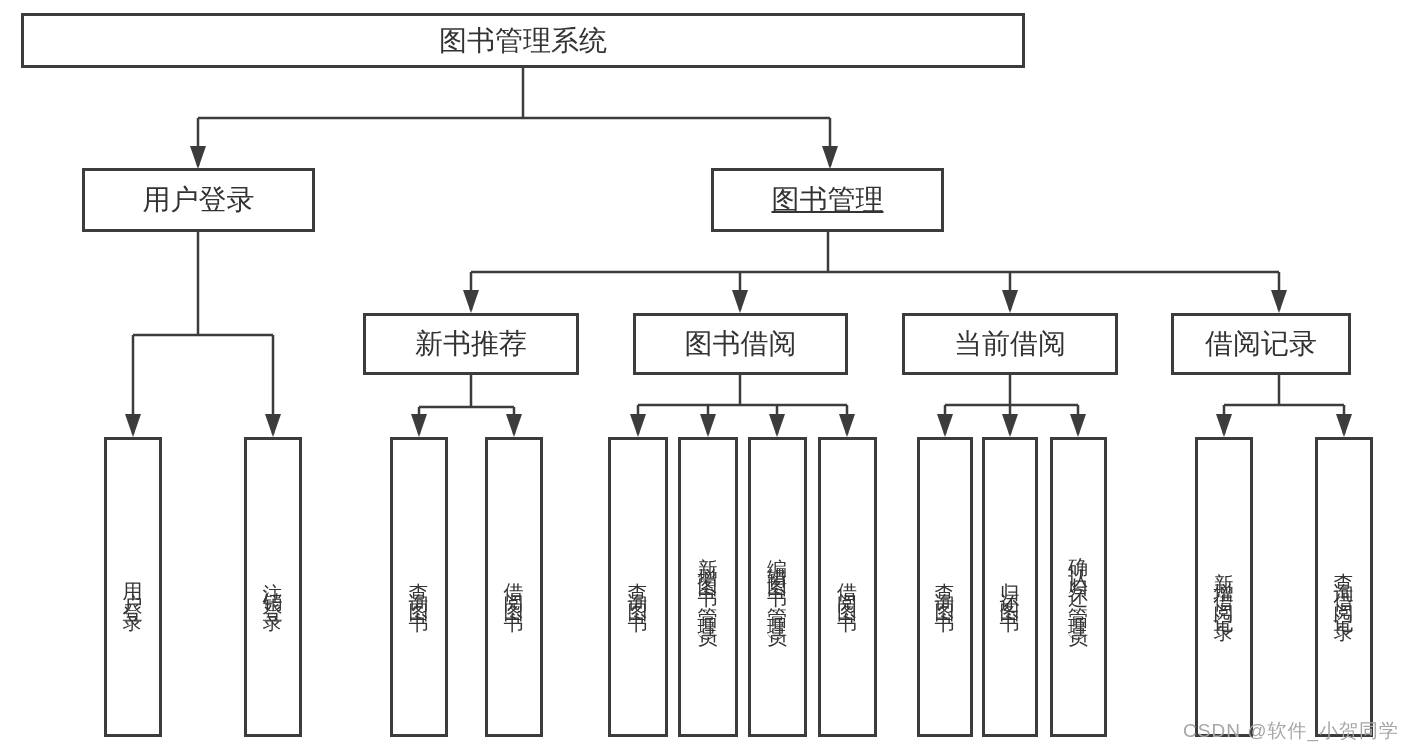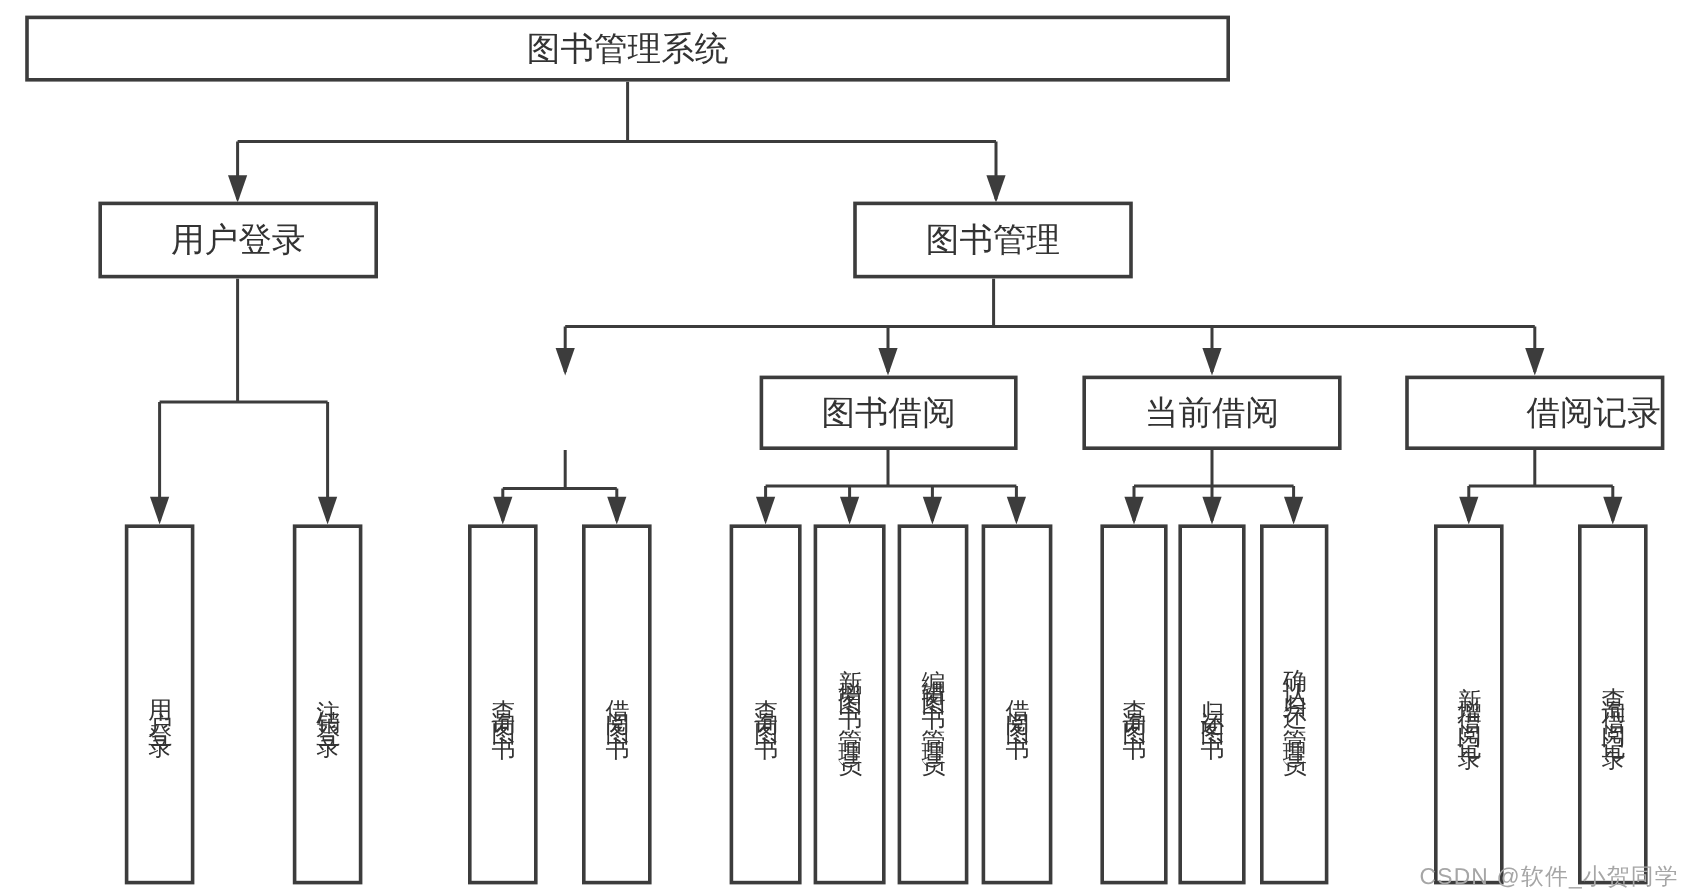--- a/index.html
+++ b/index.html
@@ -44,7 +44,7 @@
   .n-root{left:21px;top:13px;width:1004px;height:55px;}
   
   .n-user-login{left:82px;top:168px;width:233px;height:64px;}
-  .n-book-mgmt{left:711px;top:168px;width:233px;height:64px;}
+  .n-book-mgmt{left:711px;top:168px;width:233px;height:64px;text-decoration:underline;}
   
   .n-newbook{left:363px;top:313px;width:216px;height:62px;}
   .n-borrowing{left:633px;top:313px;width:215px;height:62px;}

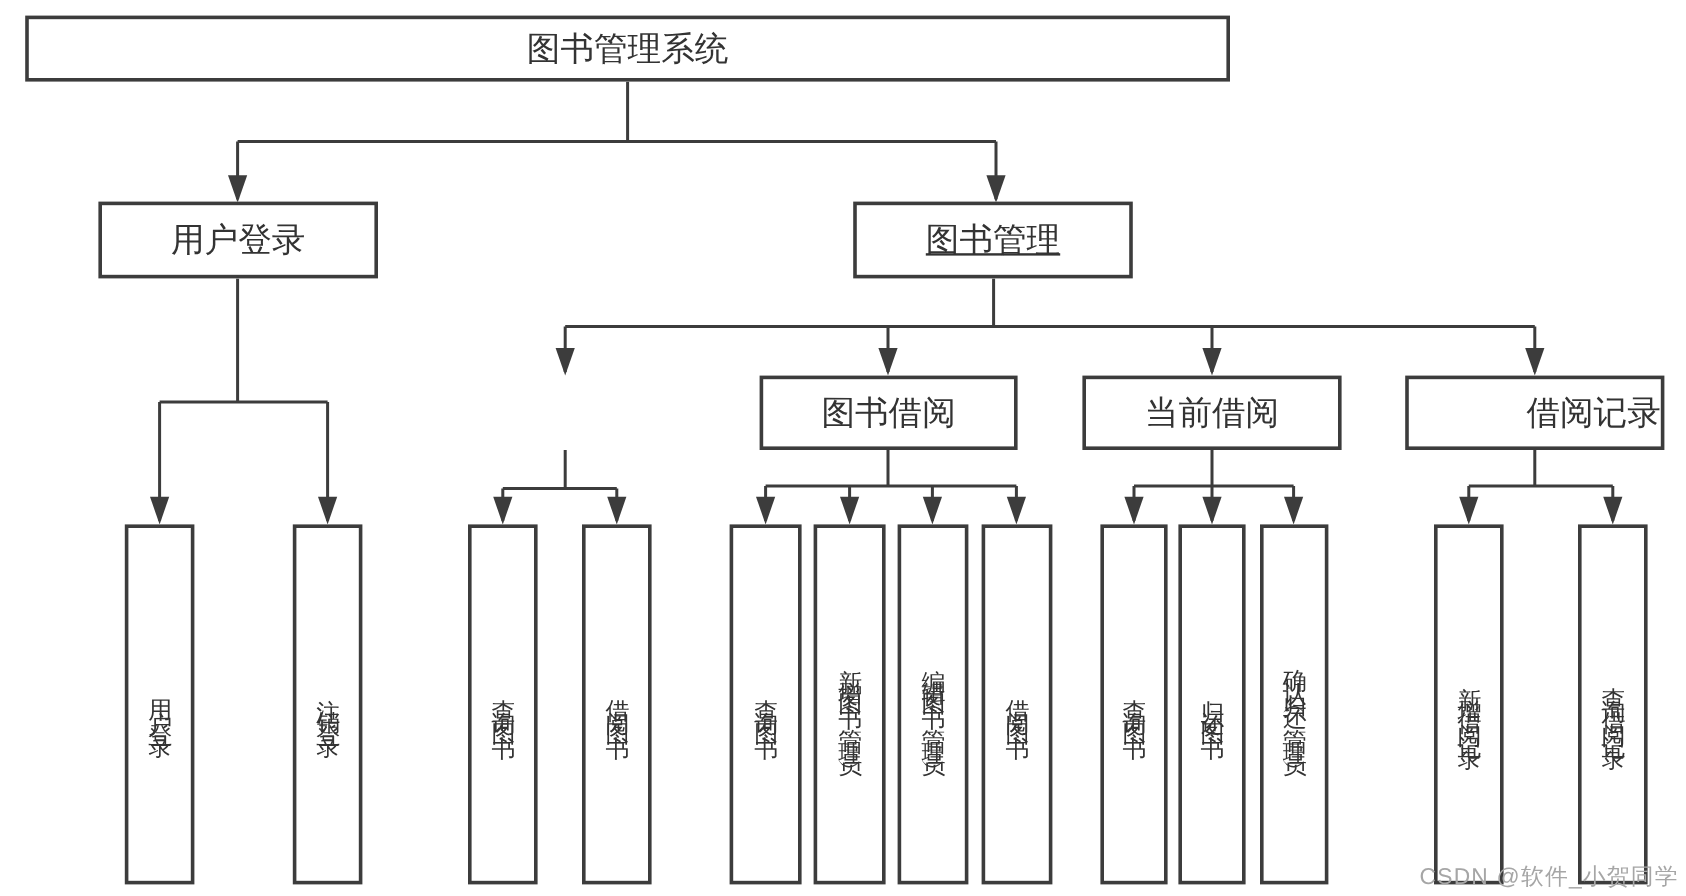--- a/index.html
+++ b/index.html
@@ -130,6 +130,9 @@
     <span>图书管理</span>
   </div>
 
+  <div class="node node-h n-newbook">
+    <span>新书推荐</span>
+  </div>
   <div class="node node-h n-current">
     <span>当前借阅</span>
   </div>

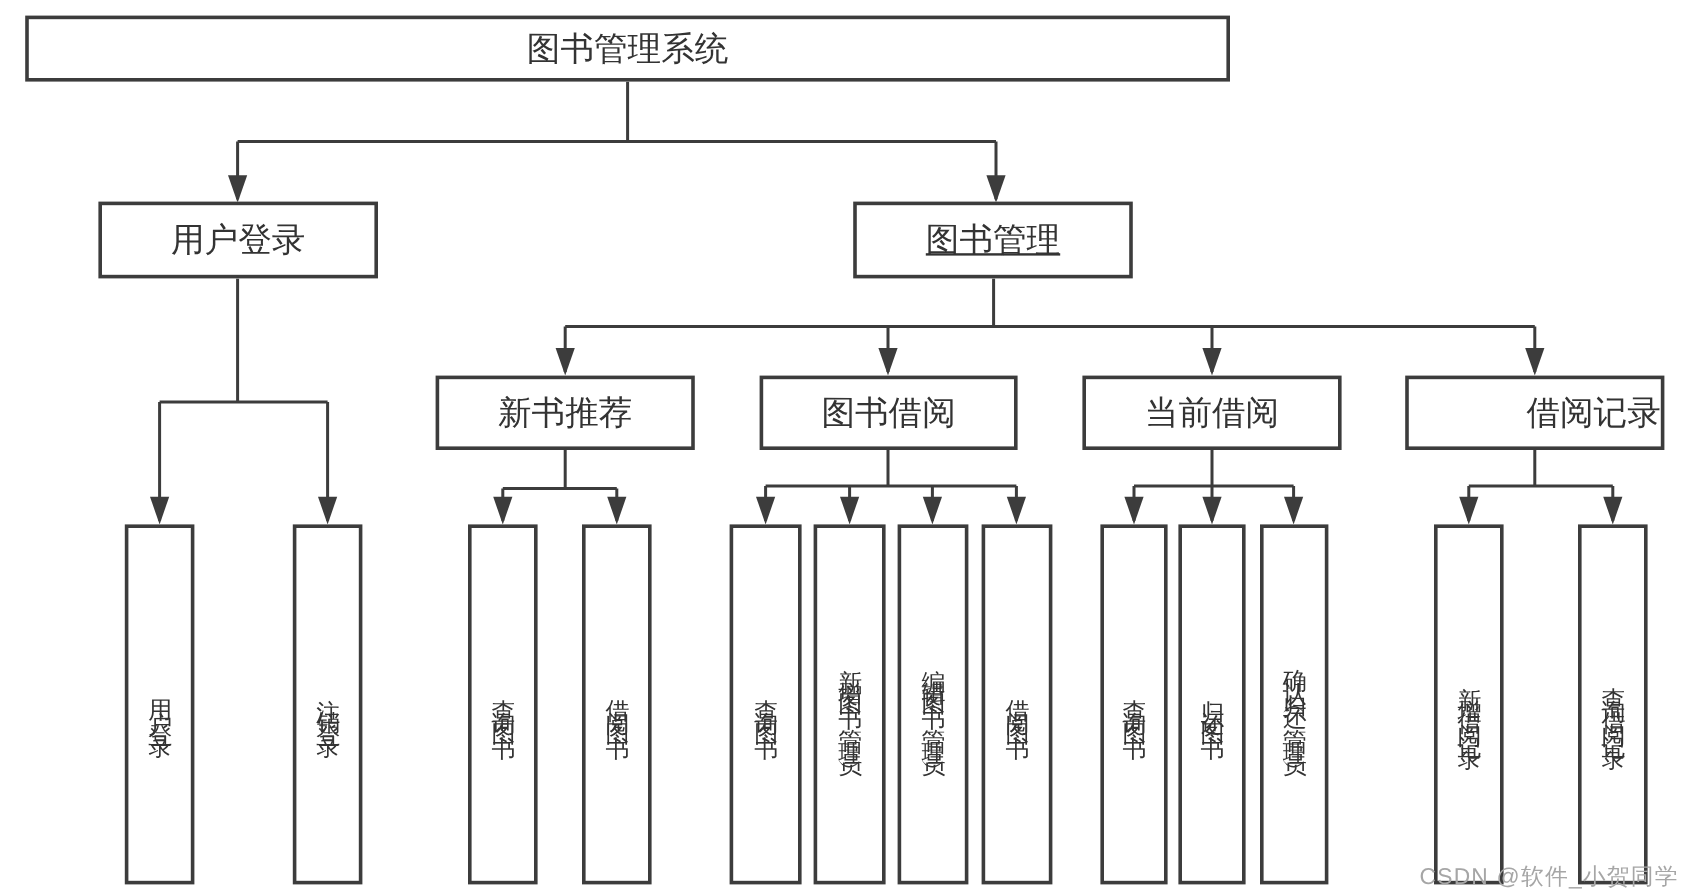--- a/index.html
+++ b/index.html
@@ -49,7 +49,7 @@
   .n-newbook{left:363px;top:313px;width:216px;height:62px;}
   .n-borrowing{left:633px;top:313px;width:215px;height:62px;}
   .n-current{left:902px;top:313px;width:216px;height:62px;}
-  .n-records{left:1171px;top:313px;width:216px;height:62px;justify-content:flex-end;}
+  .n-records{left:1171px;top:313px;width:180px;height:62px;}
   
   .leaf{top:437px;height:300px;}
   .l-g1a{left:104px;width:58px;}

